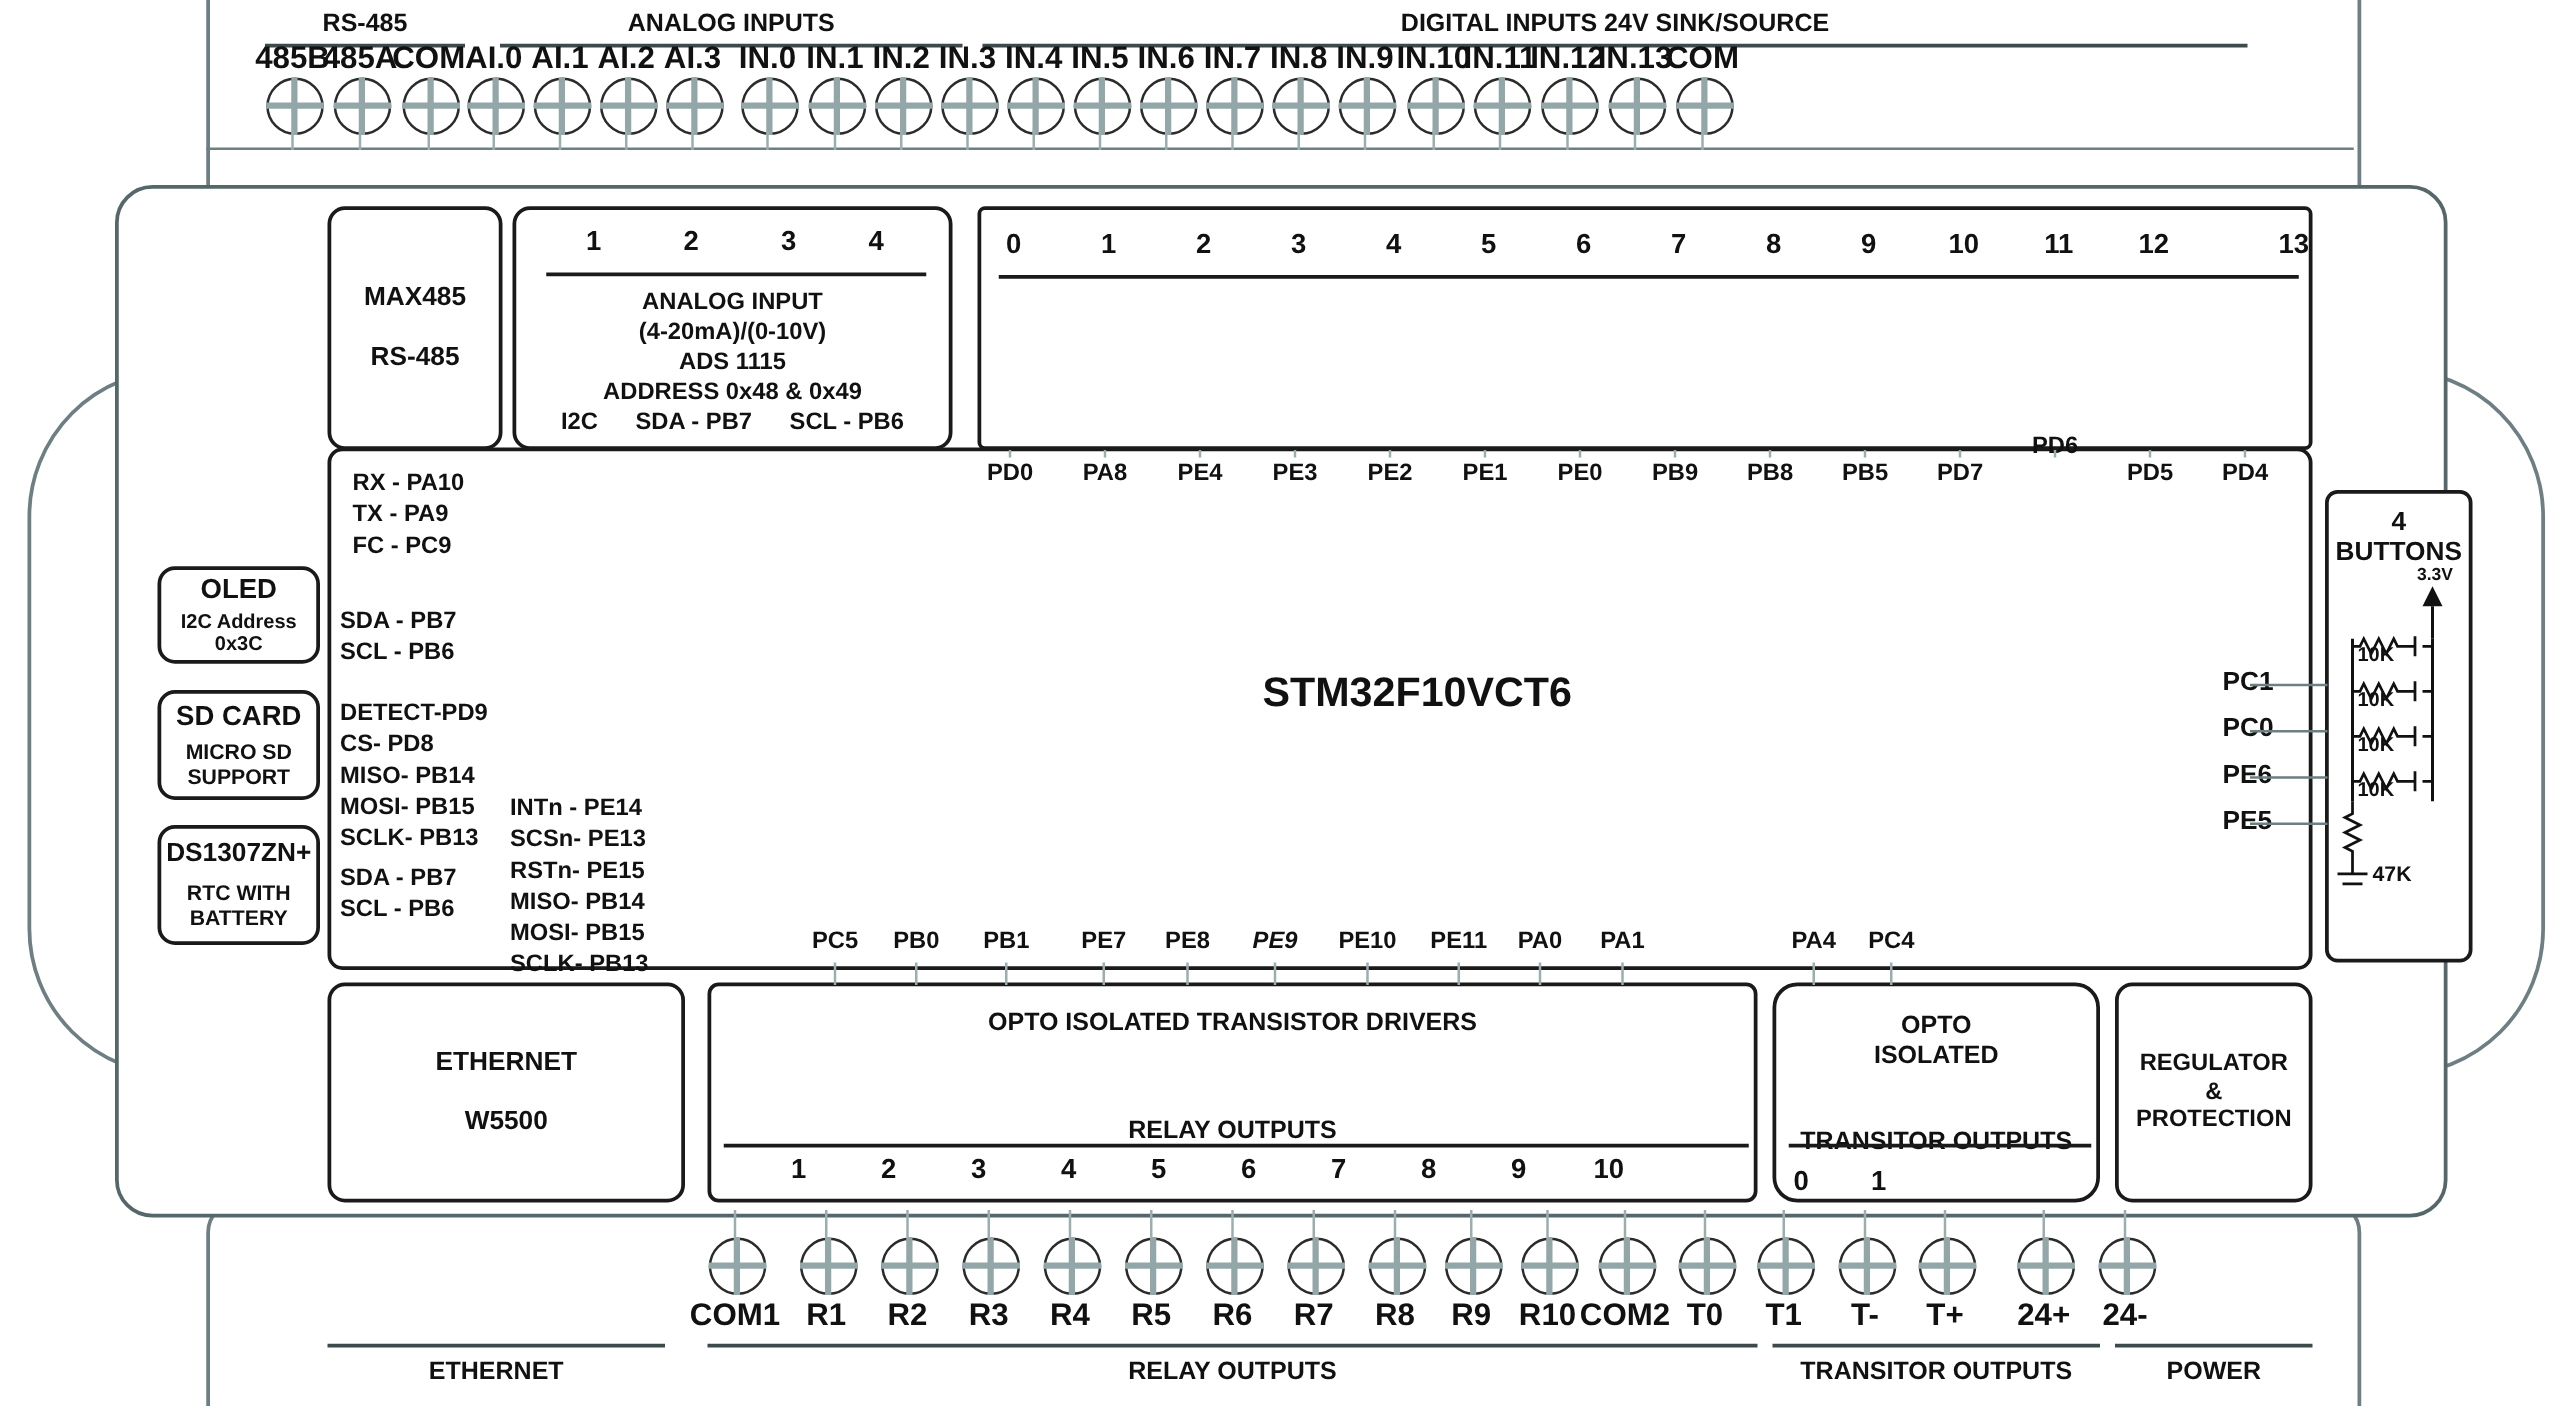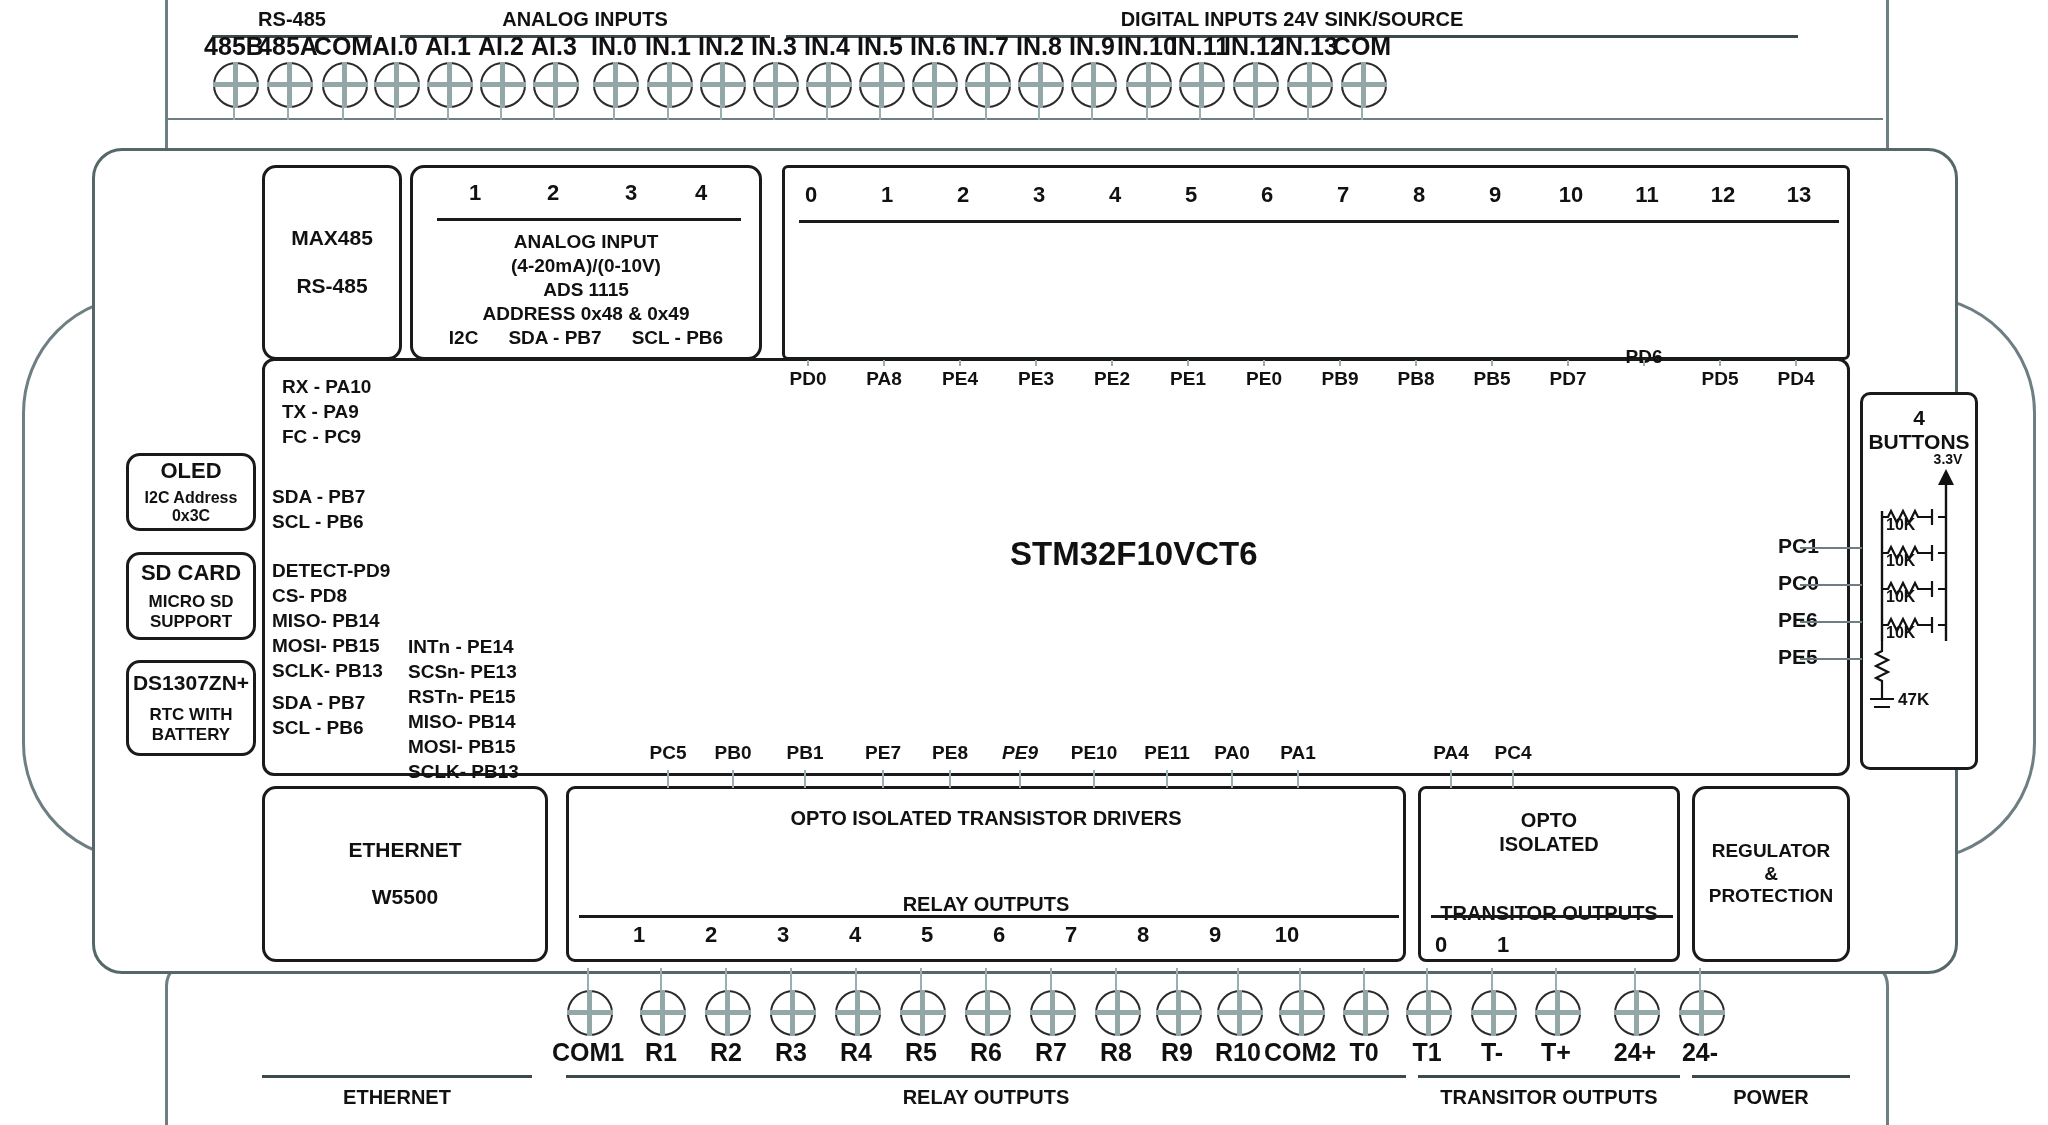--- a/index.html
+++ b/index.html
@@ -148,7 +148,7 @@
         <div class="numlbl" style="left:766px;top:14px;width:40px;">10</div>
         <div class="numlbl" style="left:842px;top:14px;width:40px;">11</div>
         <div class="numlbl" style="left:918px;top:14px;width:40px;">12</div>
-        <div class="numlbl" style="left:994px;top:14px;width:40px;">13</div>
+        <div class="numlbl" style="left:1030px;top:14px;width:40px;">13</div>
       </div>
     <div class="rule-dark" style="left:14px;top:52px;width:1040px;"></div>
   </div>

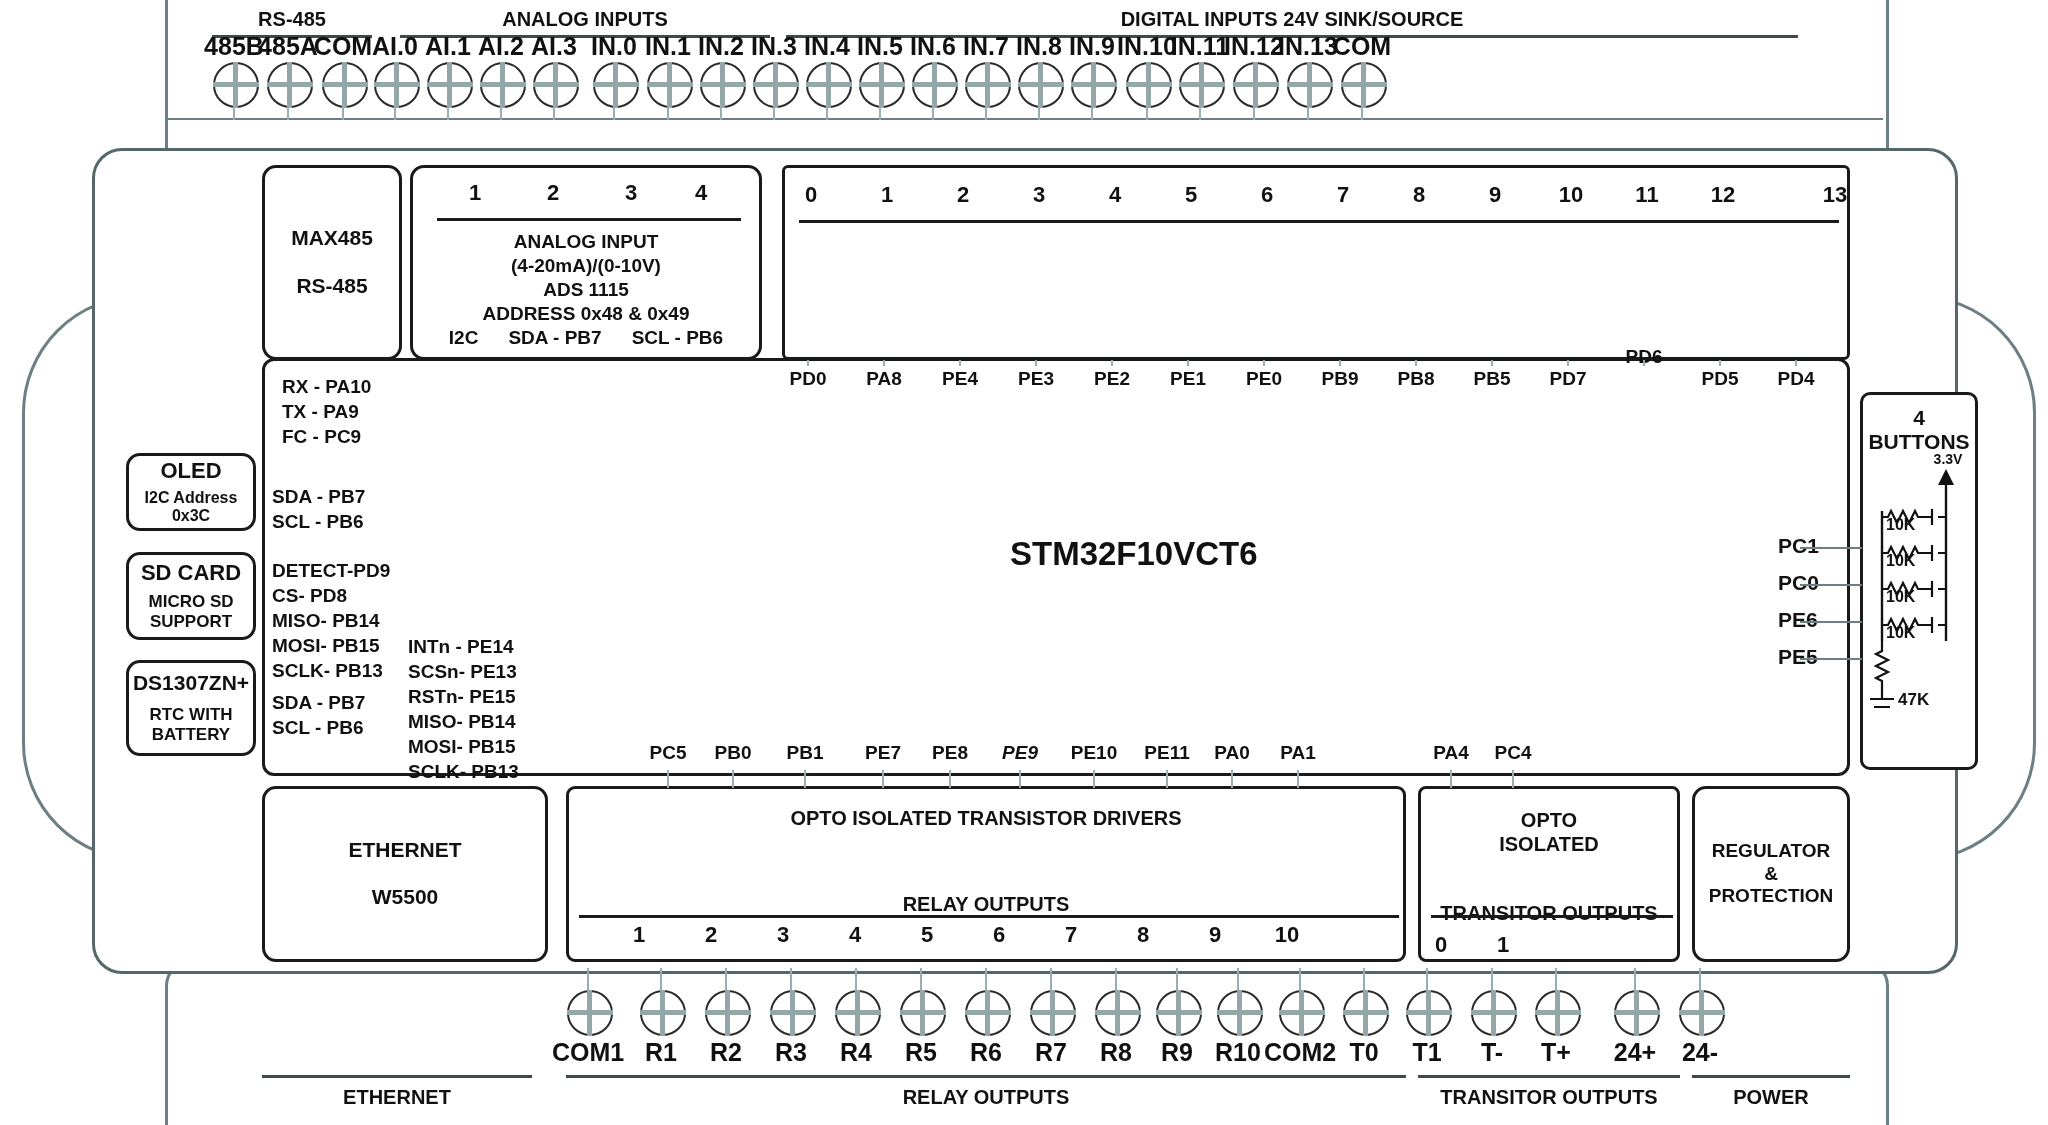--- a/index.html
+++ b/index.html
@@ -297,7 +297,7 @@
       </div>
   </div>
 
-  <div class="blk" style="left:1418px;top:786px;width:262px;height:176px;justify-content:flex-start;border-radius:8px;">
+  <div class="blk" style="left:1418px;top:786px;width:262px;height:176px;justify-content:flex-start;border-radius:20px;">
     <div class="t" style="font-size:20px;margin-top:20px;">OPTO</div>
     <div class="t" style="font-size:20px;">ISOLATED</div>
     <div class="t" style="font-size:20px;margin-top:46px;">TRANSITOR OUTPUTS</div>

